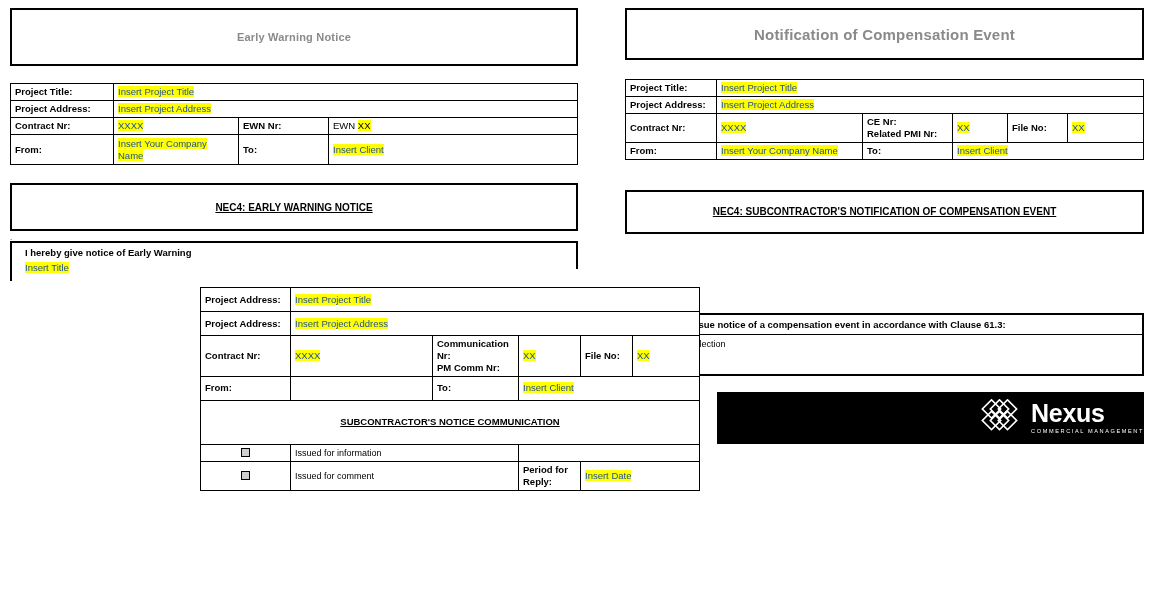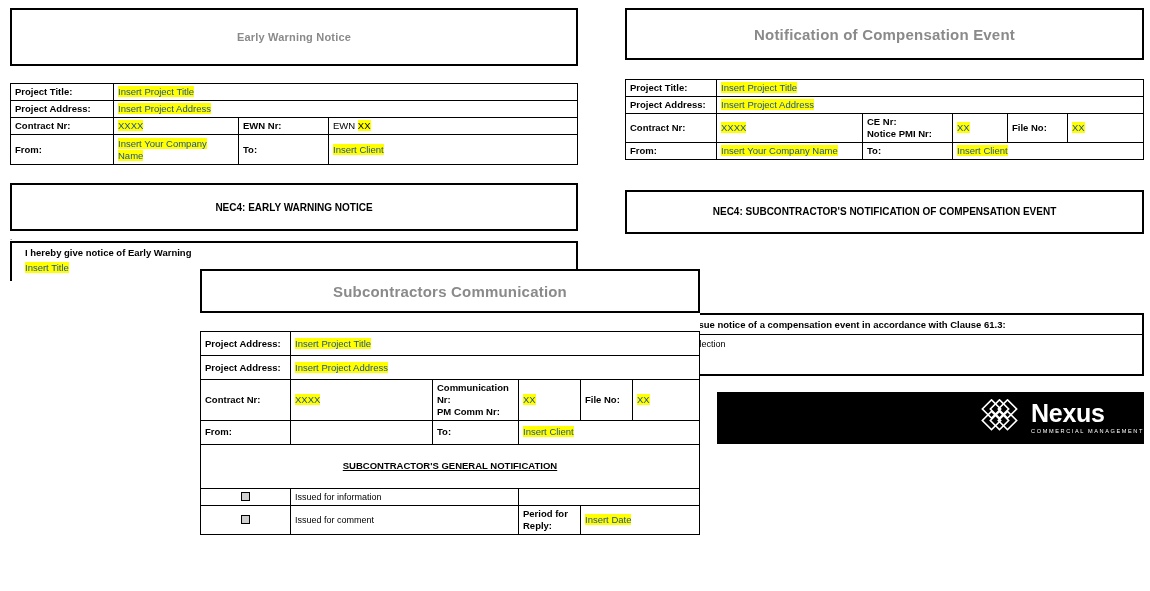--- a/index.html
+++ b/index.html
@@ -177,7 +177,7 @@
         <td><span class="hlblue">XXXX</span></td>
         <td class="lbl">
           <div>CE Nr:</div>
-          <div>Notice PMI Nr:</div>
+          <div>Related PMI Nr:</div>
         </td>
         <td><span class="hlblue">XX</span></td>
         <td class="lbl">File No:</td>

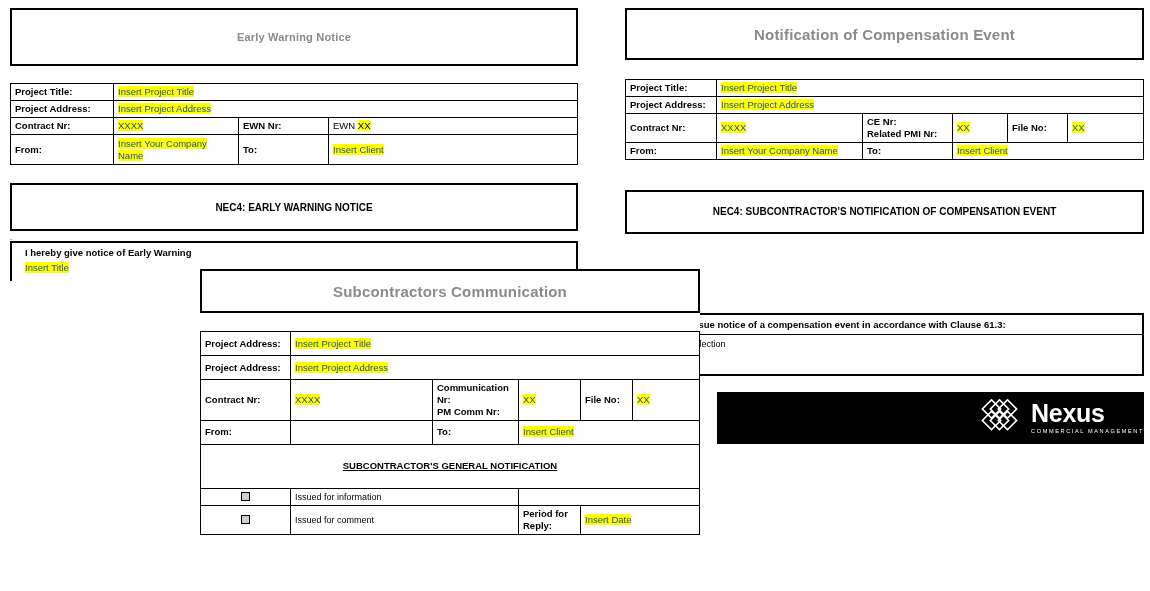--- a/index.html
+++ b/index.html
@@ -50,6 +50,7 @@
   .noticebox span {
     font-weight: bold;
     font-size: 10px;
+    text-decoration: underline;
     color: #000;
   }
 

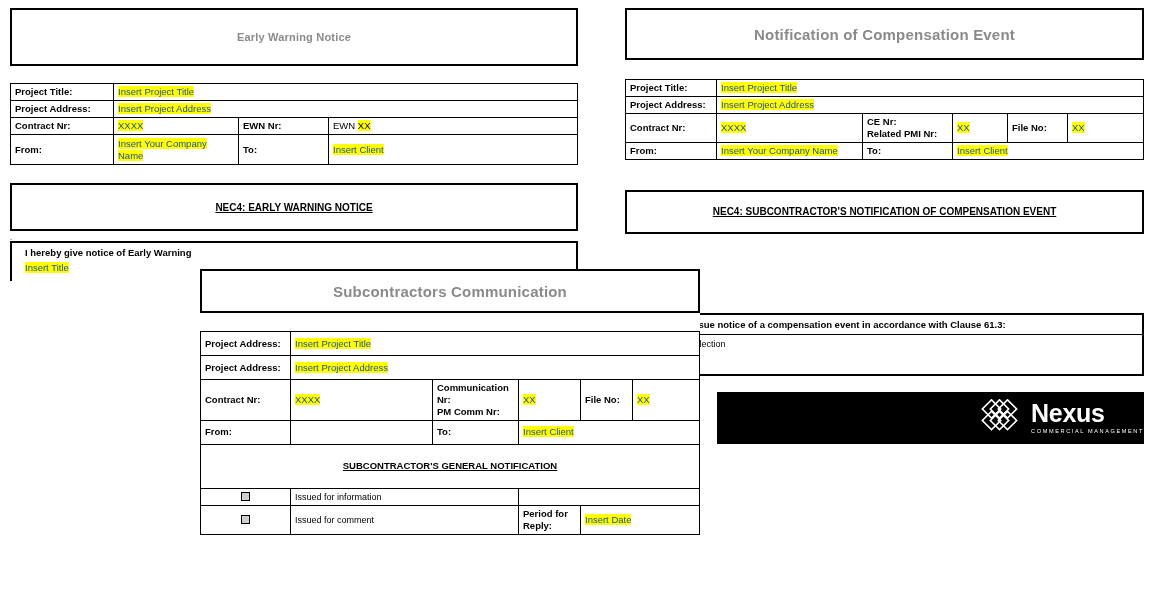--- a/index.html
+++ b/index.html
@@ -233,9 +233,6 @@
 
   <div class="doc" style="left:200px; top:269px; width:500px; background:#ffffff;">
 
-    <div class="titlebox" style="height:44px; border-bottom:2px solid #000;">
-      <span style="font-size:15px;">Subcontractors Communication</span>
-    </div>
 
     <table class="grid" style="margin-top:18px;">
       <colgroup>

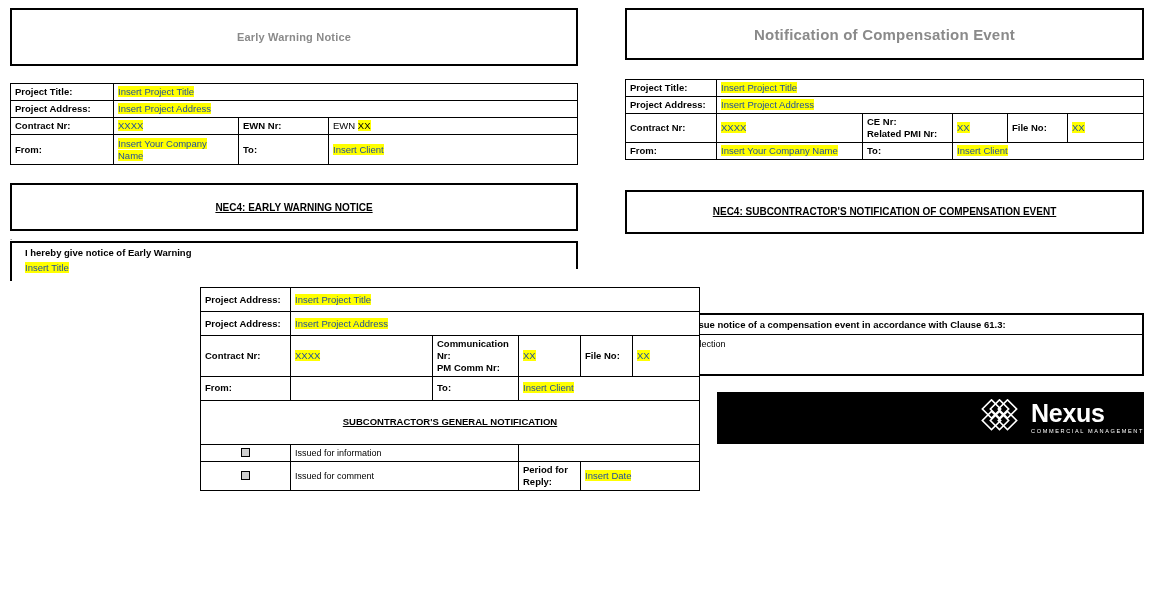--- a/index.html
+++ b/index.html
@@ -271,7 +271,7 @@
       </tr>
       <tr>
         <td colspan="6" style="height:44px; text-align:center;">
-          <span style="font-weight:bold; text-decoration:underline; font-size:9.5px;">SUBCONTRACTOR'S GENERAL NOTIFICATION</span>
+          <span style="font-weight:bold; text-decoration:underline; font-size:9.5px;">SUBCONTRACTOR'S NOTICE COMMUNICATION</span>
         </td>
       </tr>
       <tr>

